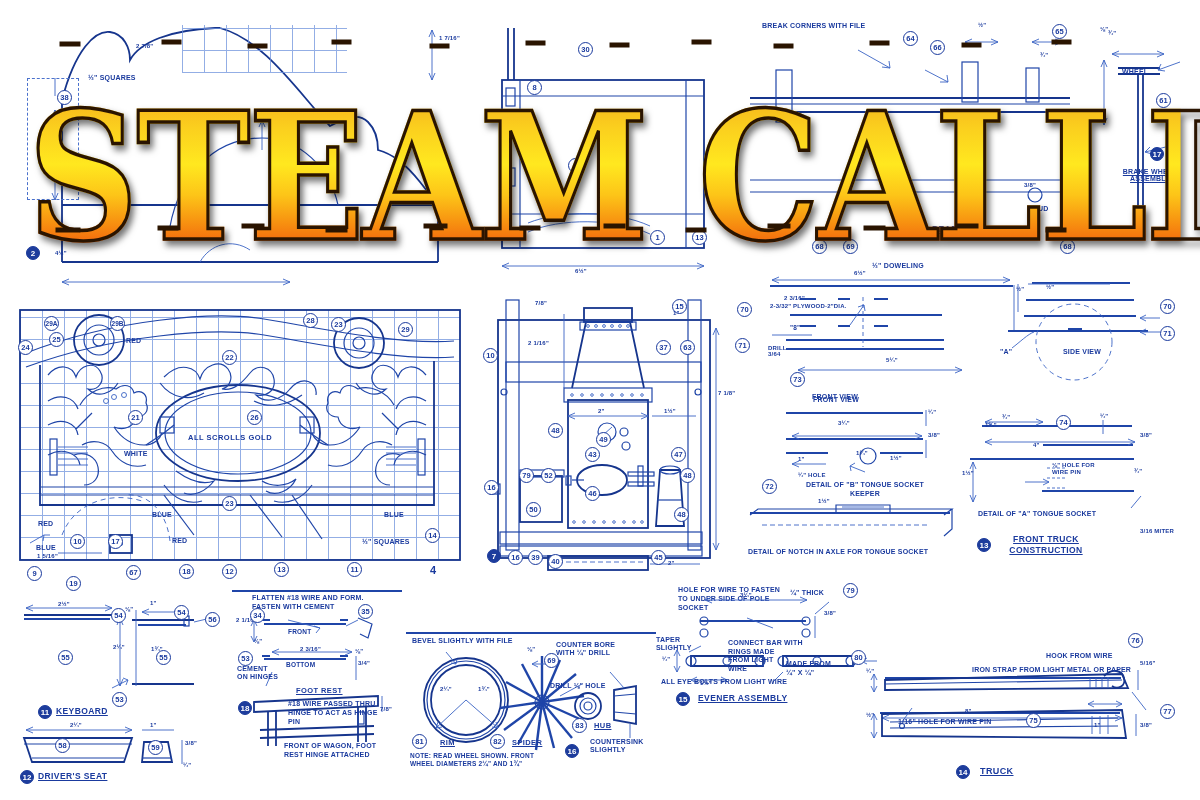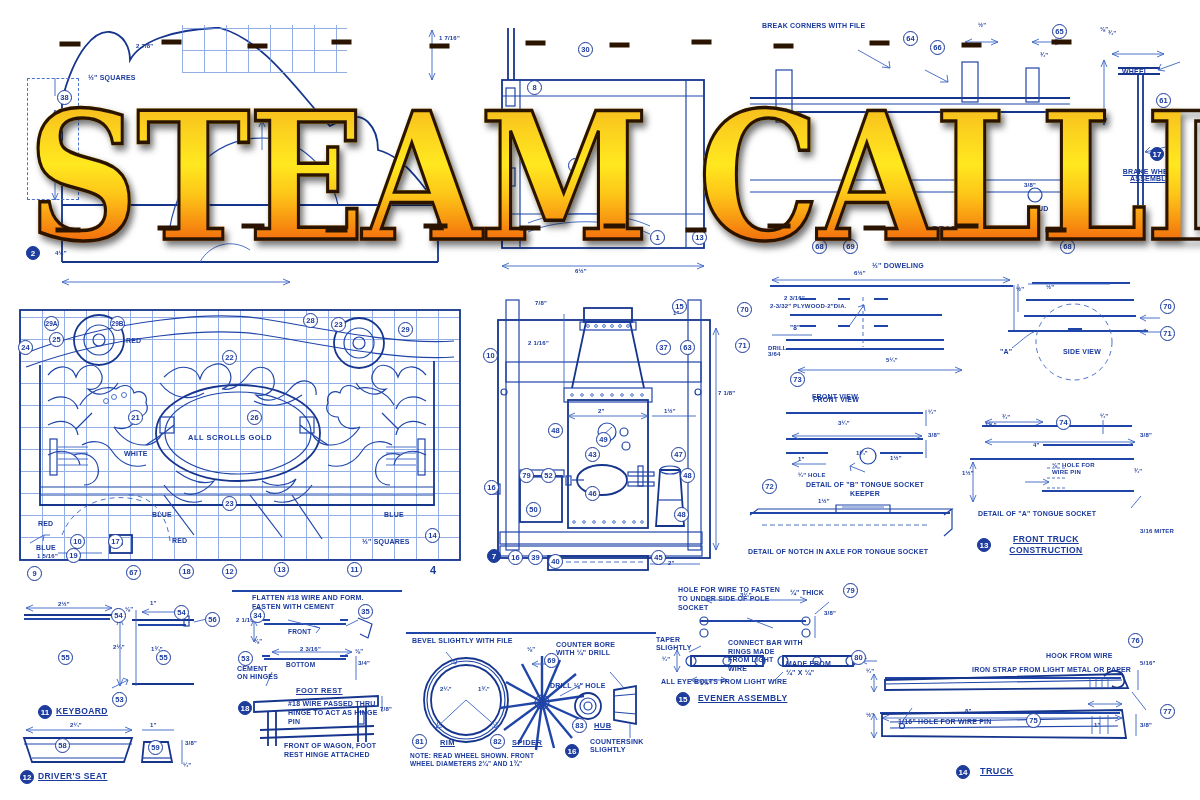--- a/index.html
+++ b/index.html
@@ -320,7 +320,7 @@
     <div class="bubble" style="left:222px;top:496px">23</div>
     <div class="bubble" style="left:70px;top:534px">10</div>
     <div class="bubble" style="left:108px;top:534px">17</div>
-    <div class="bubble" style="left:66px;top:548px">19</div>
+    <div class="bubble" style="left:66px;top:576px">19</div>
     <div class="bubble" style="left:27px;top:566px">9</div>
     <div class="bubble" style="left:126px;top:565px">67</div>
     <div class="bubble" style="left:179px;top:564px">18</div>

